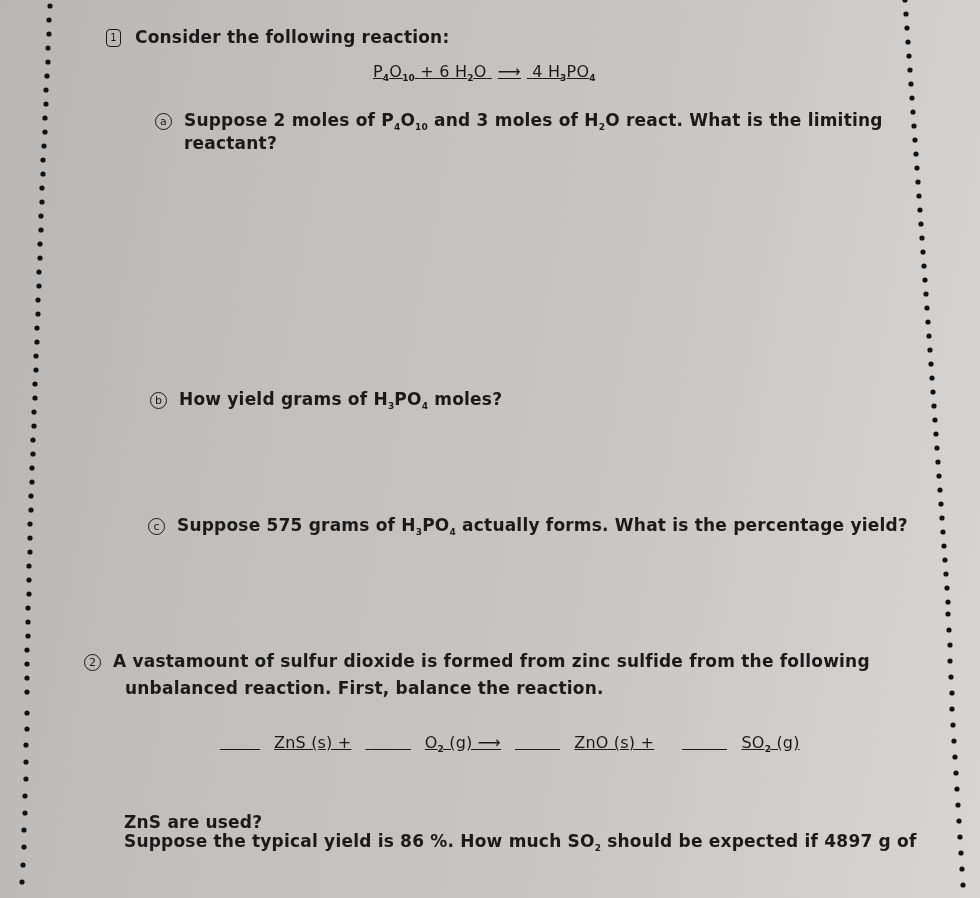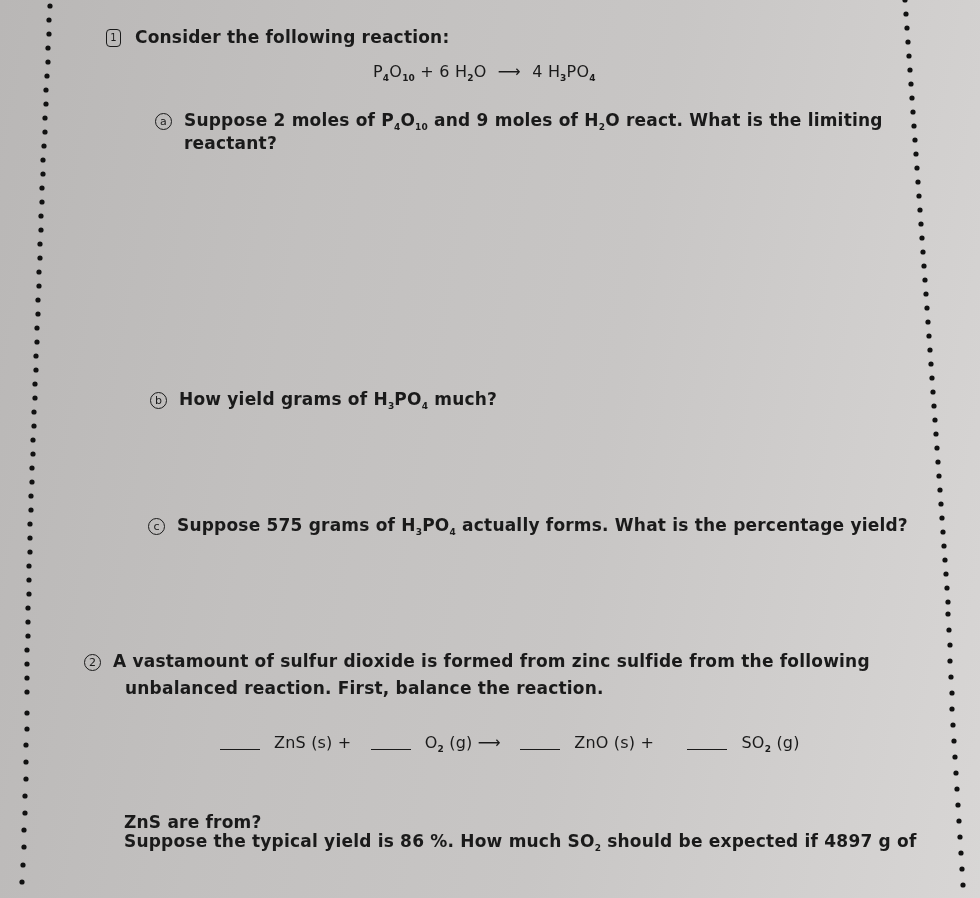--- a/index.html
+++ b/index.html
@@ -21,7 +21,7 @@
     font-size:11px; line-height:15px; text-align:center; font-weight:normal; vertical-align:1px; margin-right:12px;
   }
   .blank { display:inline-block; width:40px; border-bottom:1.5px solid #1a1a1a; vertical-align:-2px; margin-right:14px; }
-  .eq { font-weight:normal; font-size:16px; }
+  .eq { font-weight:normal; font-size:16px;text-decoration:underline; }
 </style>
 </head>
 <body>

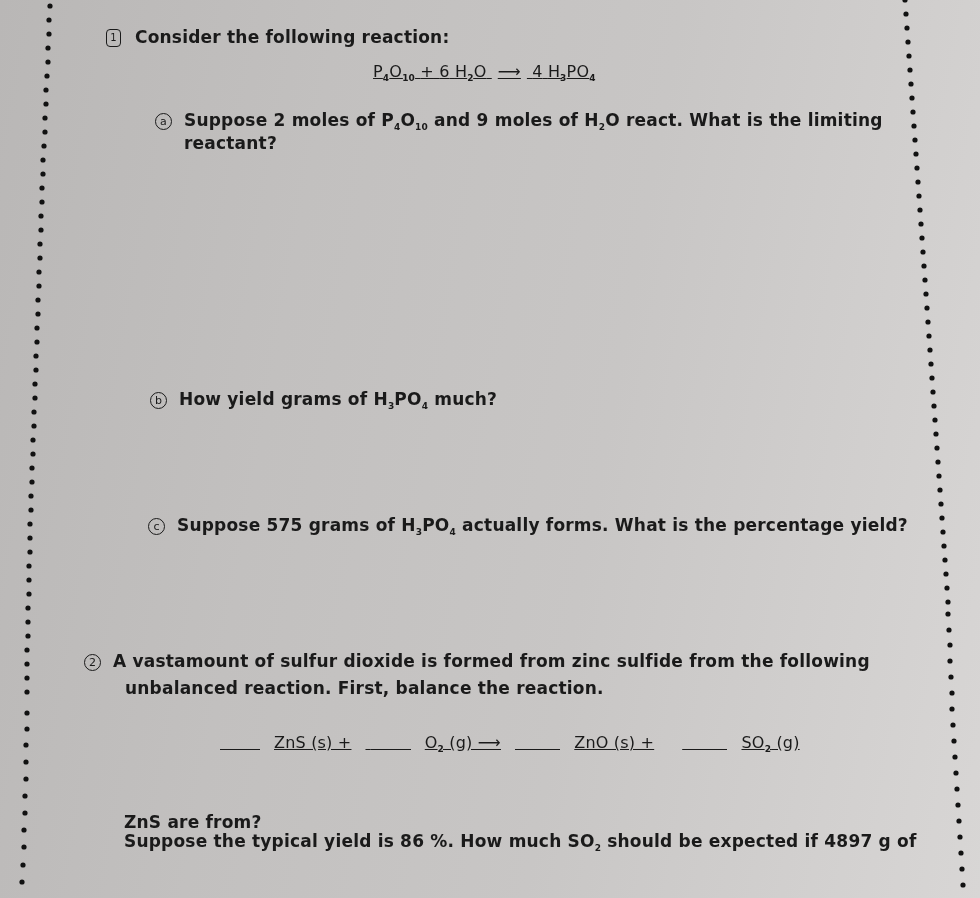--- a/index.html
+++ b/index.html
@@ -171,7 +171,7 @@
 </div>
 
 <div class="t" style="left:127px; top:110px;">
-  <span class="circ">a</span><span>Suppose 2 moles of P</span><sub>4</sub><span>O</span><sub>10</sub><span> and 9 moles of H</span><sub>2</sub><span>O react. What is the limiting</span>
+  <span class="circ">a</span><span>Suppose 2 moles of P</span><sub>4</sub><span>O</span><sub>10</sub><span> and 3 moles of H</span><sub>2</sub><span>O react. What is the limiting</span>
 </div>
 <div class="t" style="left:156px; top:133px;">reactant?</div>
 

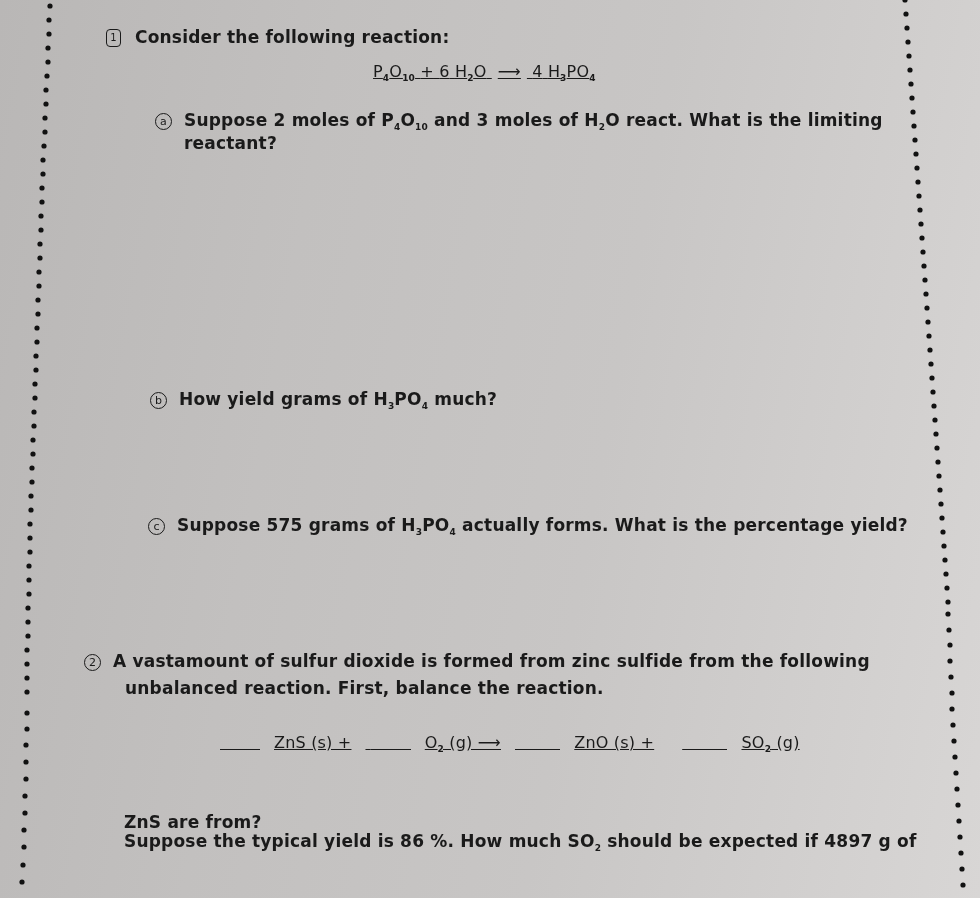--- a/index.html
+++ b/index.html
@@ -176,7 +176,7 @@
 <div class="t" style="left:156px; top:133px;">reactant?</div>
 
 <div class="t" style="left:122px; top:389px;">
-  <span class="circ">b</span><span>How yield grams of H</span><sub>3</sub><span>PO</span><sub>4</sub><span> much?</span>
+  <span class="circ">b</span><span>How yield grams of H</span><sub>3</sub><span>PO</span><sub>4</sub><span> moles?</span>
 </div>
 
 <div class="t" style="left:120px; top:515px;">

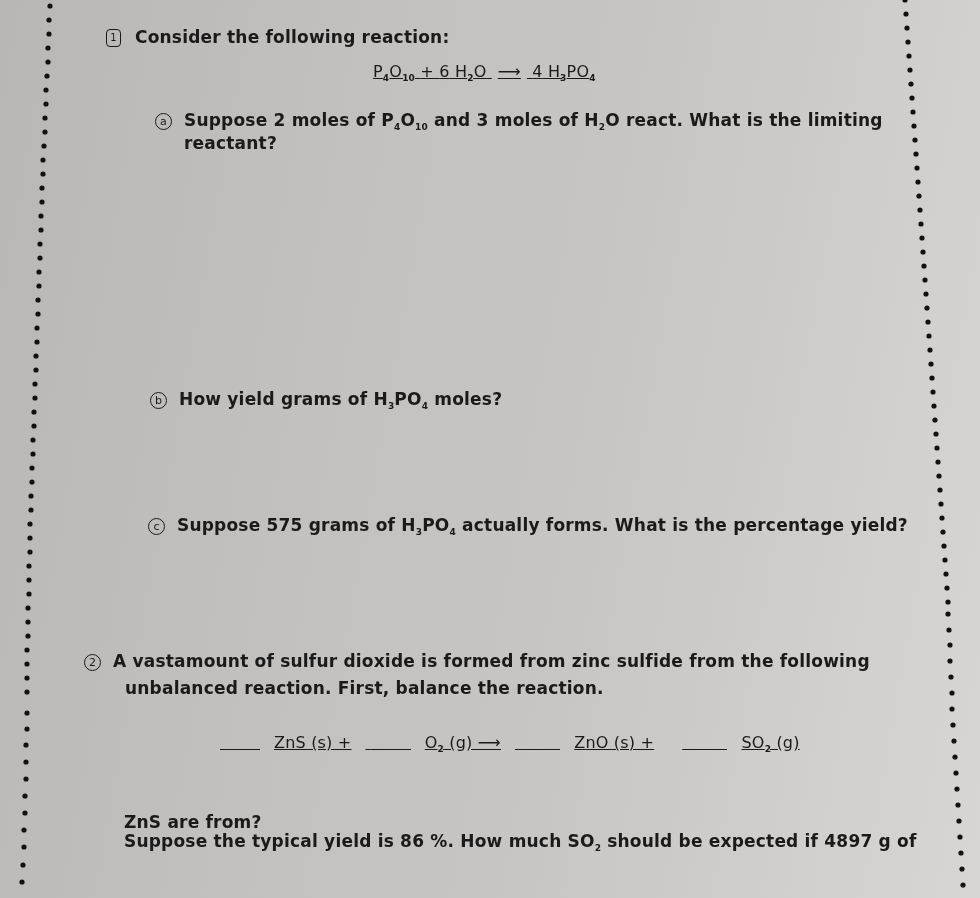--- a/index.html
+++ b/index.html
@@ -198,6 +198,6 @@
 <div class="t" style="left:96px; top:785px;margin-top:46px;">
   <span>Suppose the typical yield is 86 %. How much SO</span><sub>2</sub><span> should be expected if 4897 g of</span>
 </div>
-<div class="t" style="left:96px; top:812px;">ZnS are from?</div>
+<div class="t" style="left:96px; top:812px;">ZnS are used?</div>
 
 </body></html>

